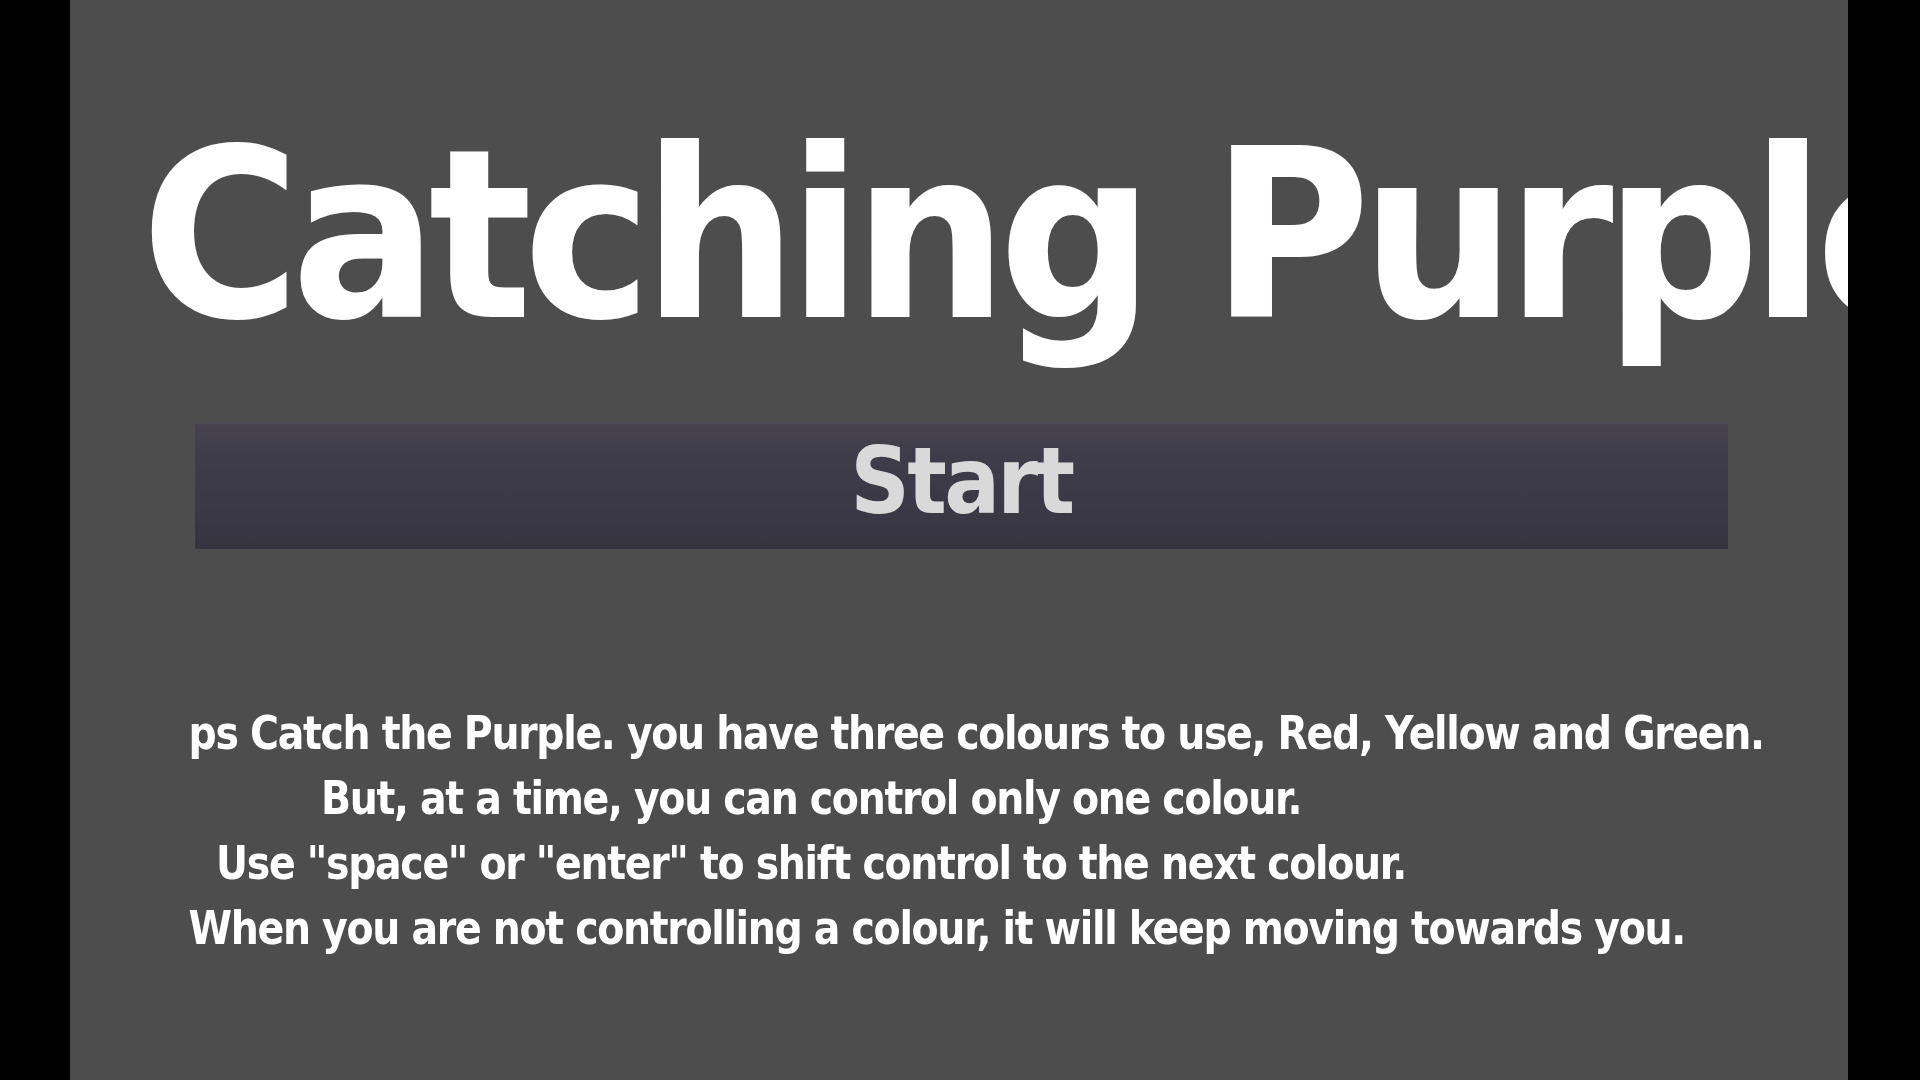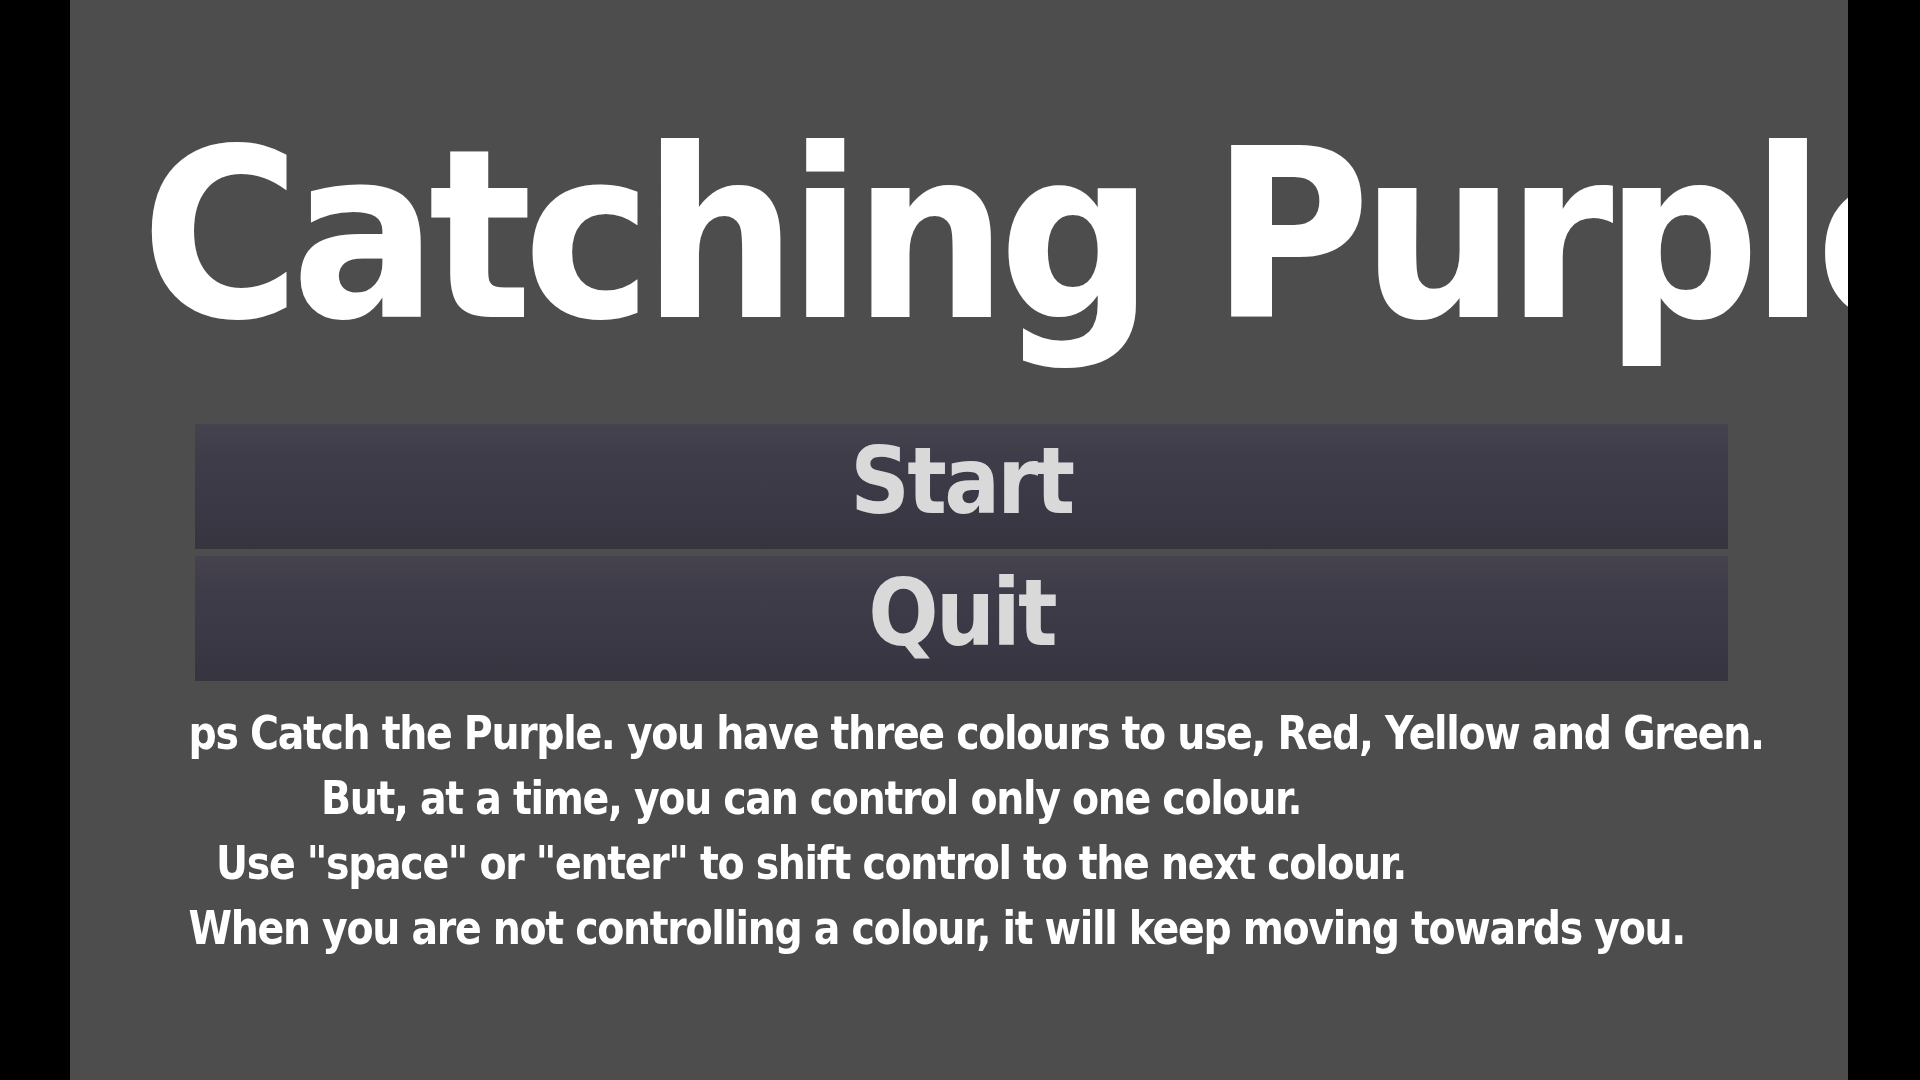--- a/index.html
+++ b/index.html
@@ -140,9 +140,6 @@
         <span class="menu-button-label">Start</span>
       </div>
 
-      <div class="menu-button">
-        <span class="menu-button-label">Quit</span>
-      </div>
 
     </div>
 

